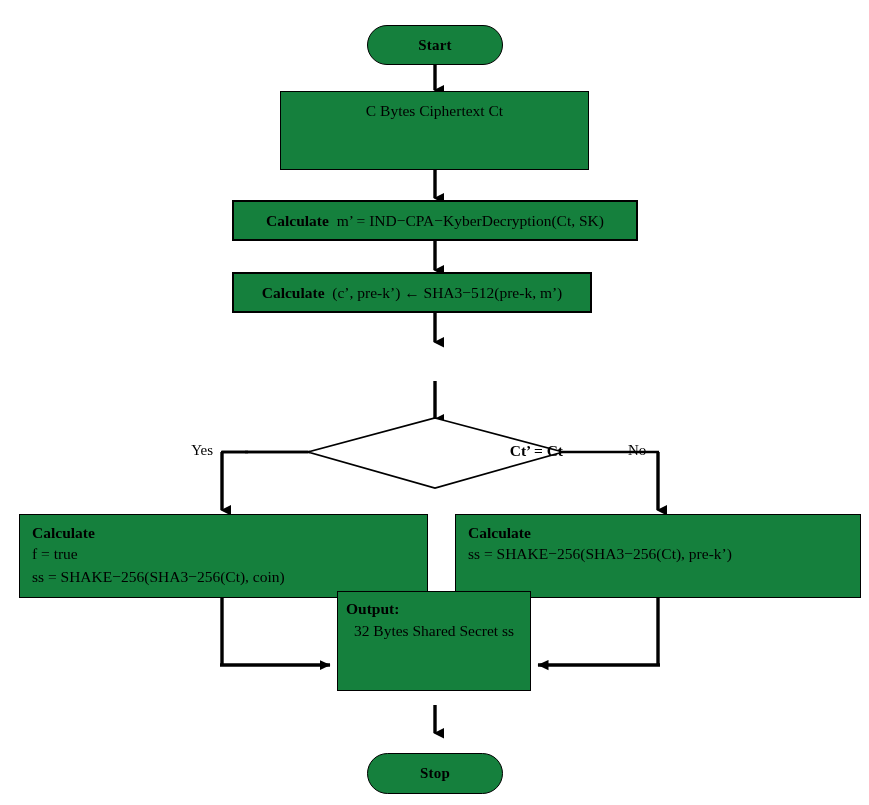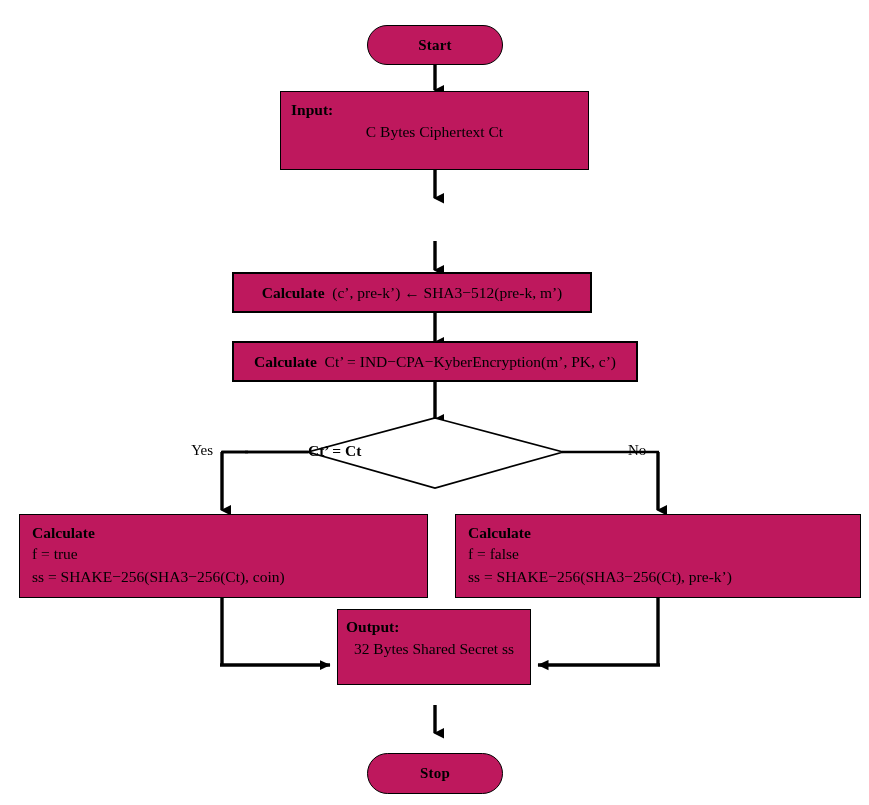--- a/index.html
+++ b/index.html
@@ -7,7 +7,7 @@
        font-family:"Liberation Serif","DejaVu Serif",serif;color:#000;}
   #stage{position:relative;width:869px;height:805px;background:#fff;}
   svg.layer{position:absolute;left:0;top:0;width:869px;height:805px;}
-  .node{position:absolute;box-sizing:border-box;background:#be185d;
+  .node{position:absolute;box-sizing:border-box;background:#15803d;
         border:1.6px solid #000;}
   .node.term{border-radius:22px;border-width:1.8px;
         display:flex;align-items:center;justify-content:center;}

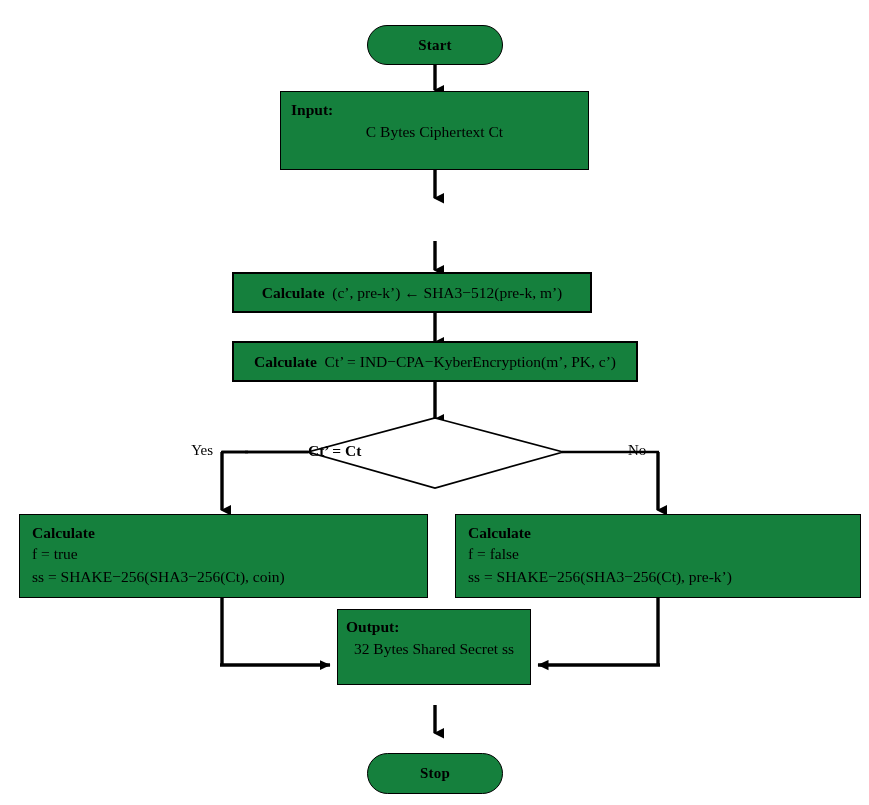--- a/index.html
+++ b/index.html
@@ -78,7 +78,6 @@
 
   <div class="node io" style="left:280px;top:91px;width:309px;height:79px;">
     <div class="io-inner">
-      <div class="io-head">Input:</div>
       <div class="io-body">C Bytes Ciphertext Ct</div>
     </div>
   </div>

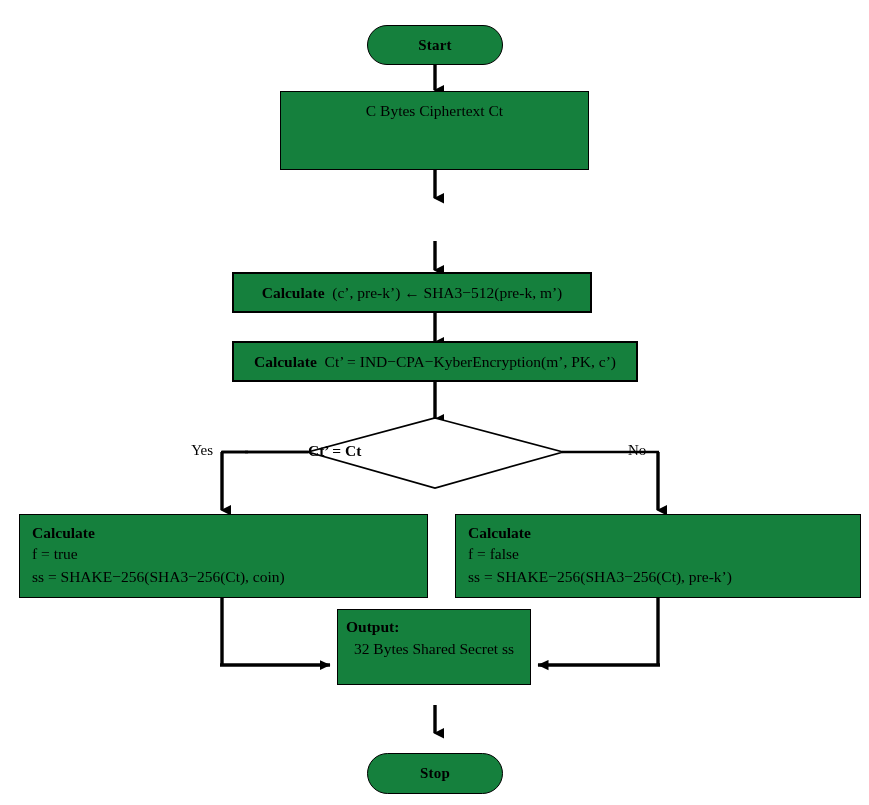--- a/index.html
+++ b/index.html
@@ -82,6 +82,11 @@
     </div>
   </div>
 
+  <div class="node proc" style="left:232px;top:200px;width:406px;height:41px;">
+    <div class="proc-line">
+      <b>Calculate</b>&nbsp;&nbsp;<span>m’ = IND−CPA−KyberDecryption(Ct, SK)</span>
+    </div>
+  </div>
 
   <div class="node proc" style="left:232px;top:272px;width:360px;height:41px;">
     <div class="proc-line">

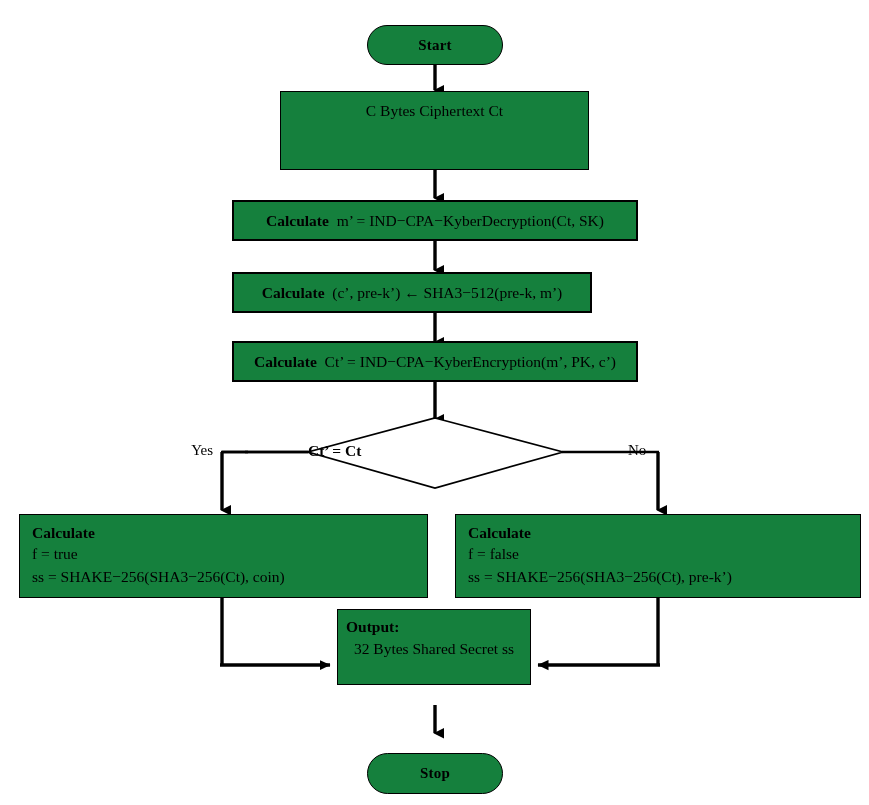--- a/index.html
+++ b/index.html
@@ -94,11 +94,6 @@
     </div>
   </div>
 
-  <div class="node proc" style="left:232px;top:341px;width:406px;height:41px;">
-    <div class="proc-line">
-      <b>Calculate</b>&nbsp;&nbsp;<span>Ct’ = IND−CPA−KyberEncryption(m’, PK, c’)</span>
-    </div>
-  </div>
 
   <div style="position:absolute;left:308px;top:418px;width:255px;height:70px;">
     <div class="diamond-label" style="top:24px;">Ct’ = Ct</div>

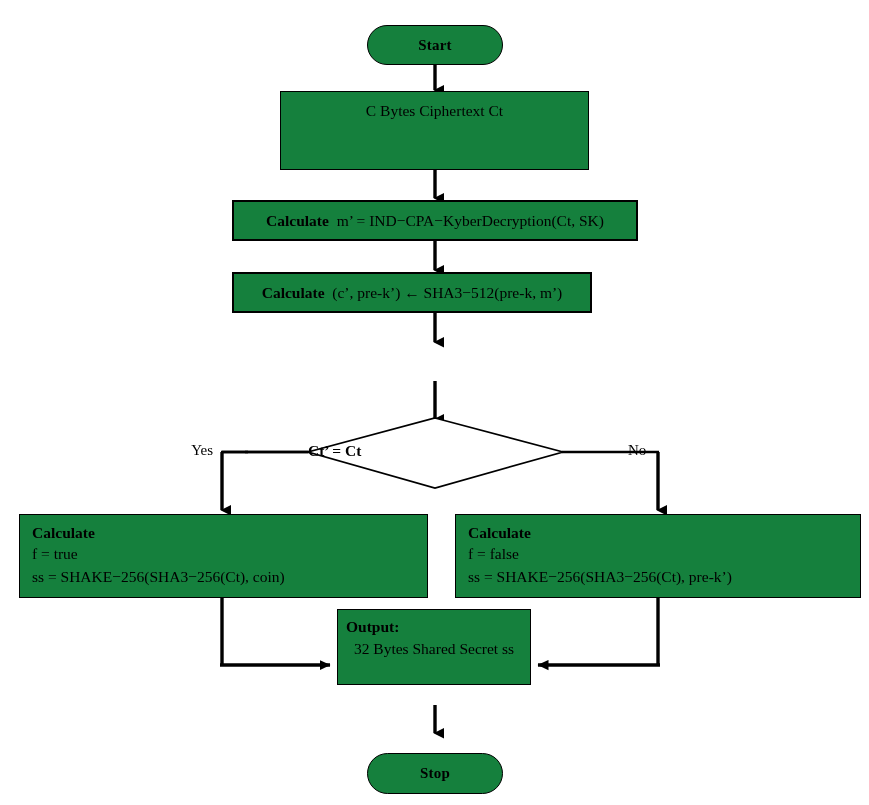--- a/index.html
+++ b/index.html
@@ -22,7 +22,7 @@
   .calc-head{font-weight:bold;font-size:15.5px;}
   .calc-body{font-size:15.5px;line-height:1.5;}
   .diamond-label{position:absolute;font-weight:bold;font-size:15.5px;
-        width:100%;text-align:left;}
+        width:100%;text-align:right;}
   .edge-label{position:absolute;font-size:15px;}
 </style>
 </head>

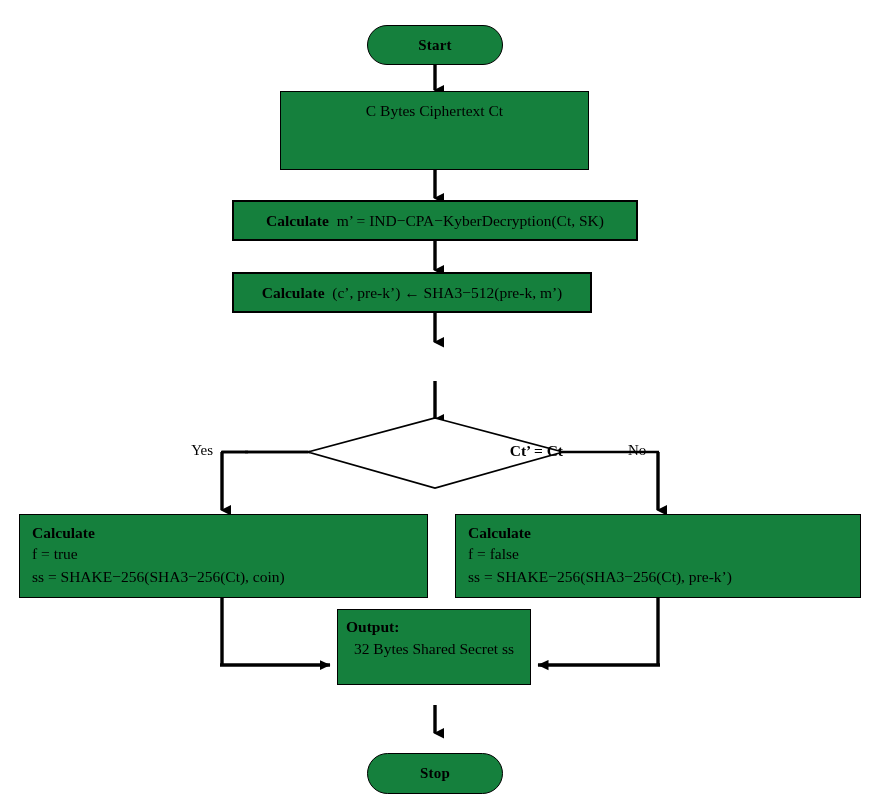--- a/index.html
+++ b/index.html
@@ -113,7 +113,6 @@
   <div class="node io" style="left:455px;top:514px;width:406px;height:84px;">
     <div class="io-inner" style="padding:9px 12px;">
       <div class="calc-head">Calculate</div>
-      <div class="calc-body">f = false</div>
       <div class="calc-body">ss =  SHAKE−256(SHA3−256(Ct), pre-k’)</div>
     </div>
   </div>

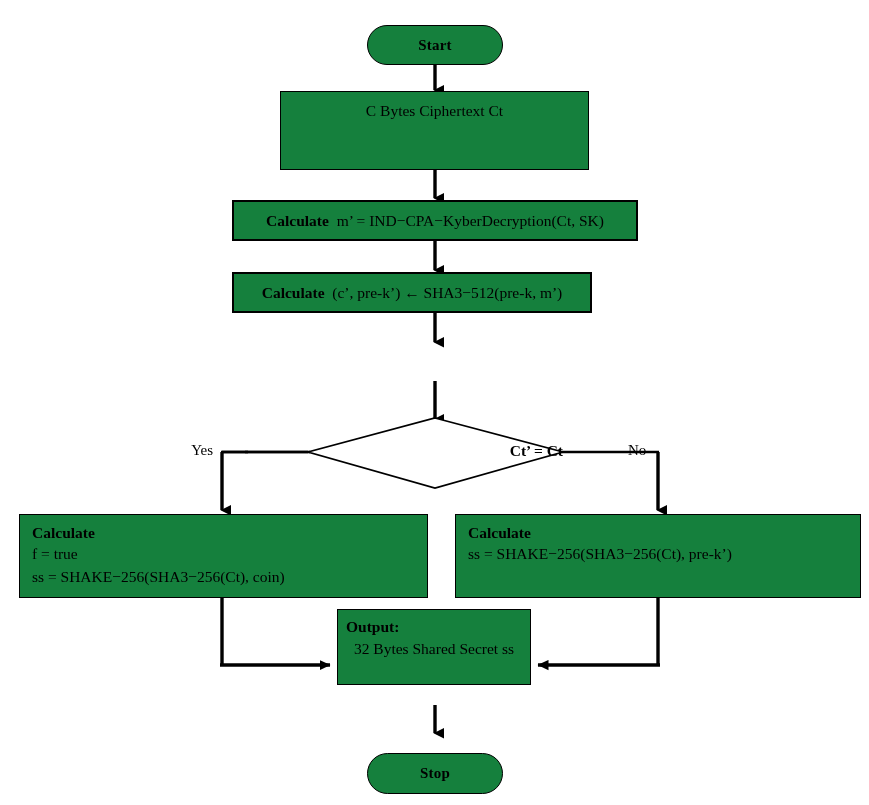--- a/index.html
+++ b/index.html
@@ -117,7 +117,7 @@
     </div>
   </div>
 
-  <div class="node io" style="left:337px;top:609px;width:194px;height:76px;">
+  <div class="node io" style="left:337px;top:591px;width:194px;height:100px;">
     <div class="io-inner" style="padding:7px 8px;">
       <div class="io-head">Output:</div>
       <div class="io-body">32 Bytes Shared Secret ss</div>

